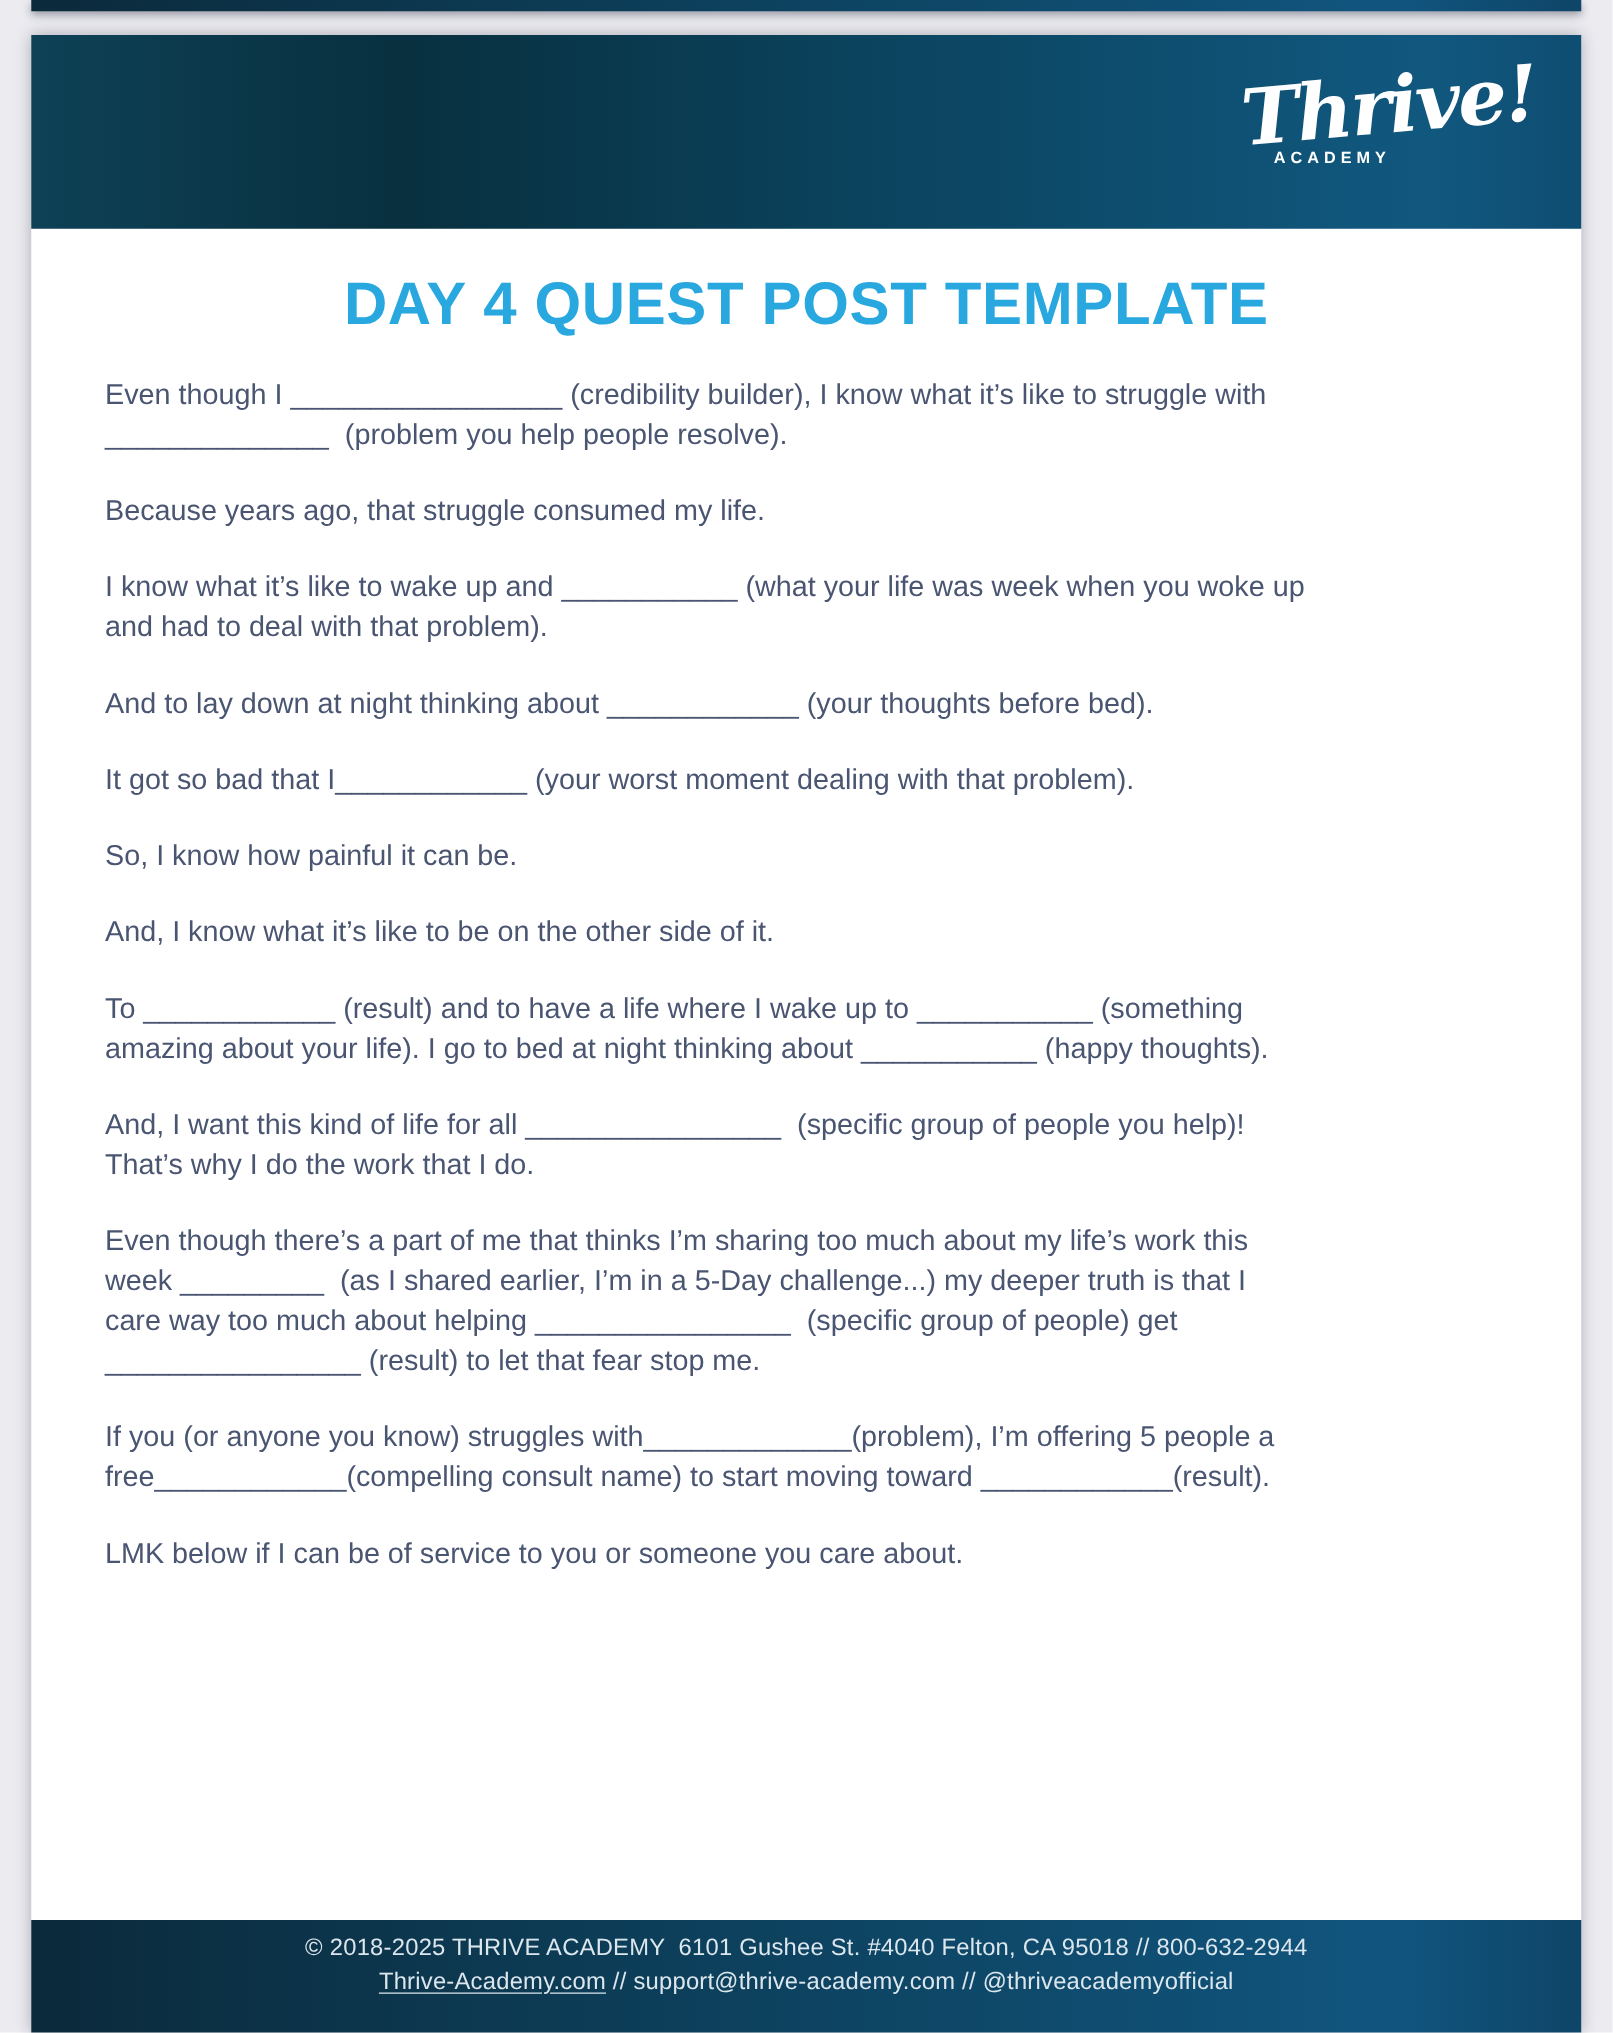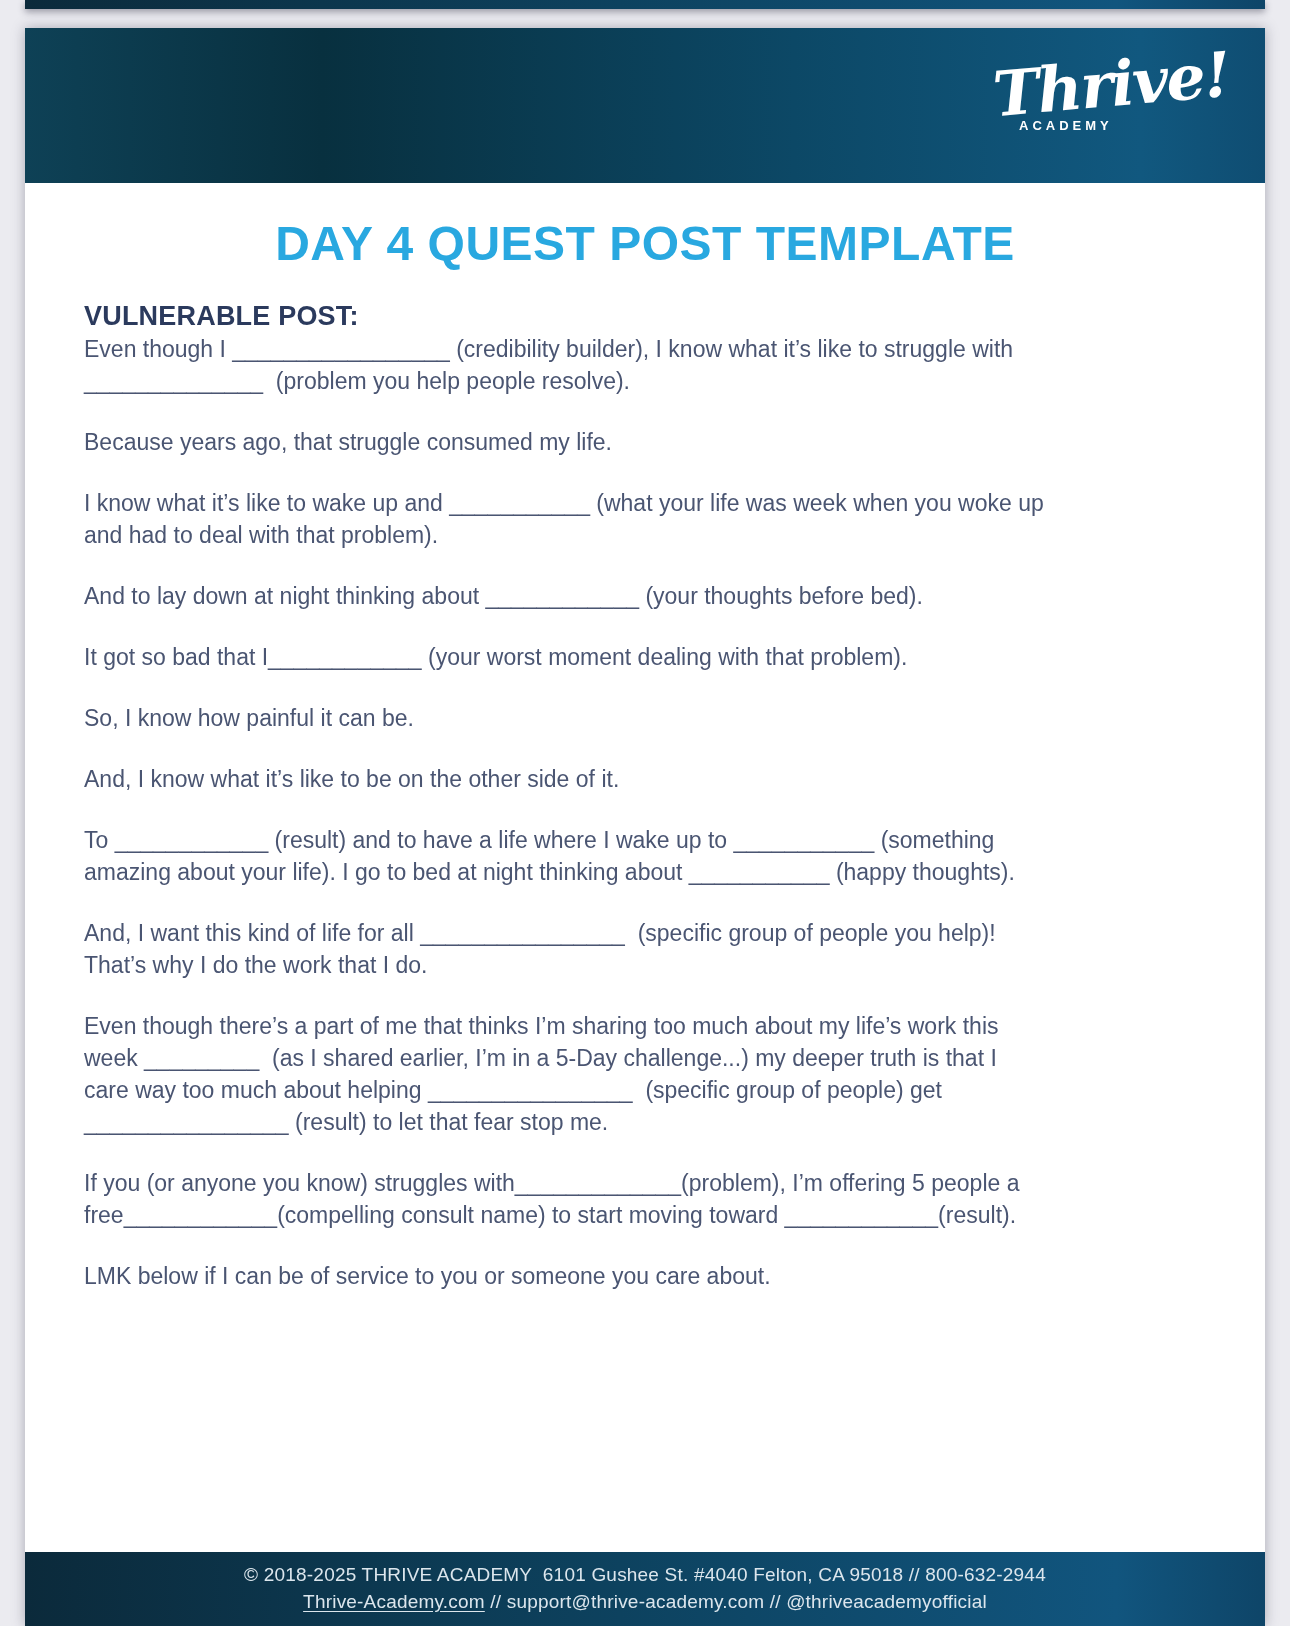--- a/index.html
+++ b/index.html
@@ -84,7 +84,6 @@
       <h1 class="title">DAY 4 QUEST POST TEMPLATE</h1>
 
       <div class="text-col">
-        <h2 class="heading">VULNERABLE POST:</h2>
         <p class="para">Even though I _________________ (credibility builder), I know what it’s like to struggle with
 ______________  (problem you help people resolve).</p>
         <p class="para">Because years ago, that struggle consumed my life.</p>

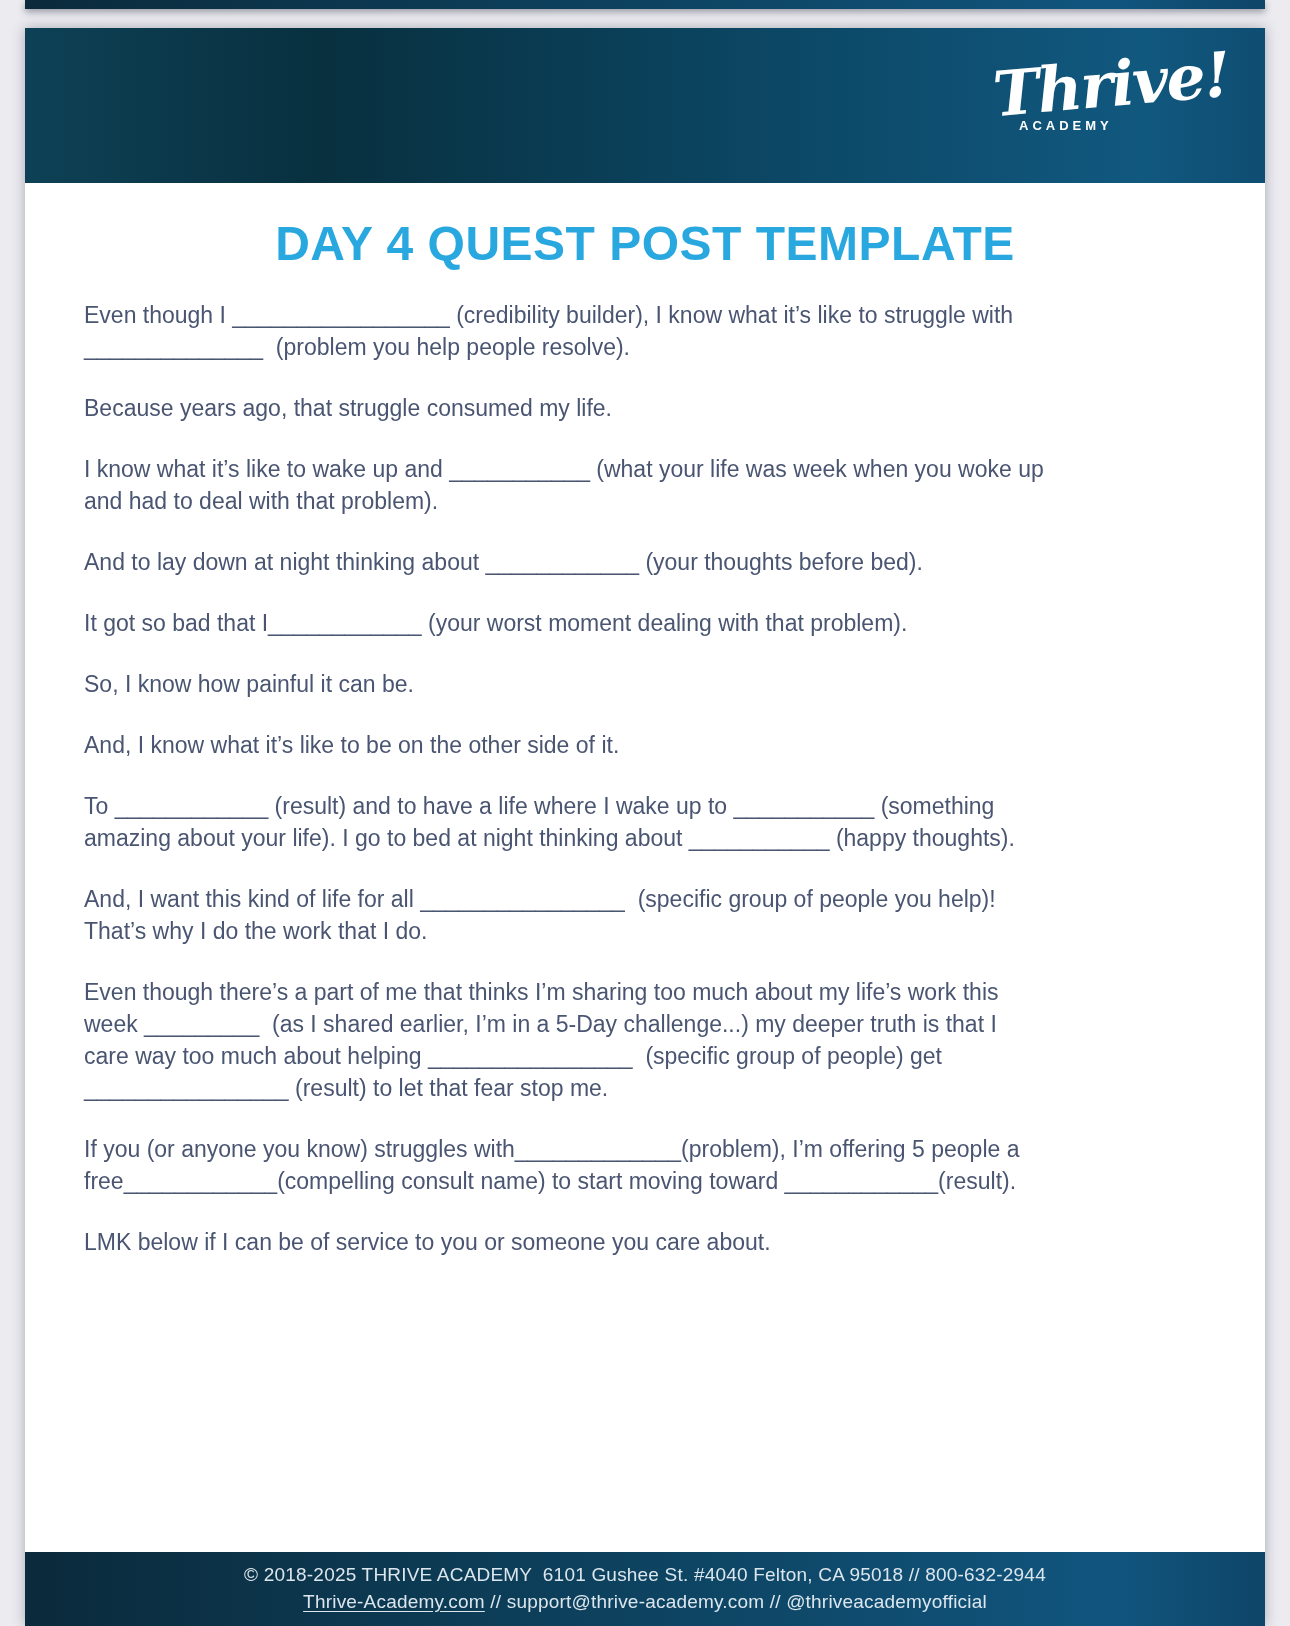--- a/index.html
+++ b/index.html
@@ -56,7 +56,7 @@
     white-space:pre-wrap;
   }
   footer.footer{
-    position:absolute;left:0;bottom:0;width:100%;height:74px;
+    position:absolute;left:0;bottom:0;width:100%;height:90px;
     background:linear-gradient(90deg,#0b2a3b 0%,#0d425f 48%,#11557e 88%,#0e4568 100%);
     color:#dce6ed;text-align:center;margin-top:44px;
   }

